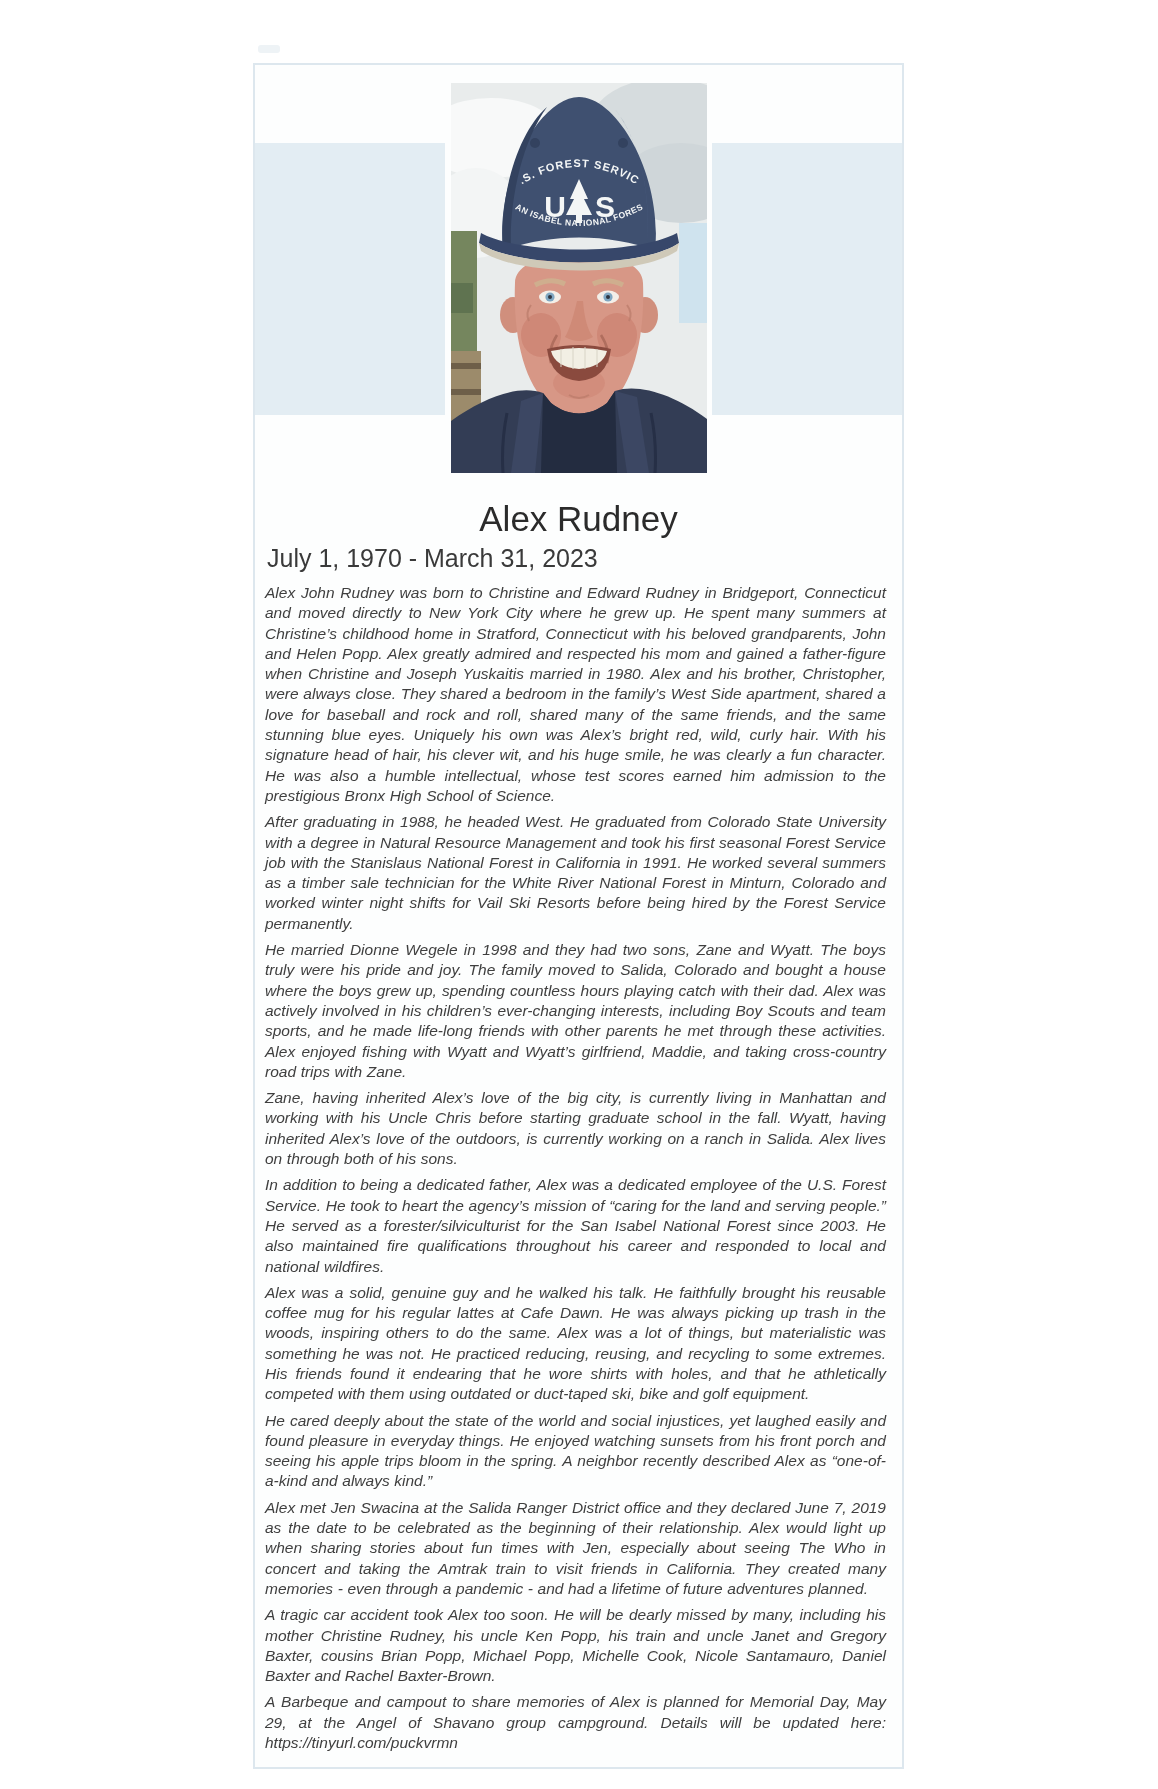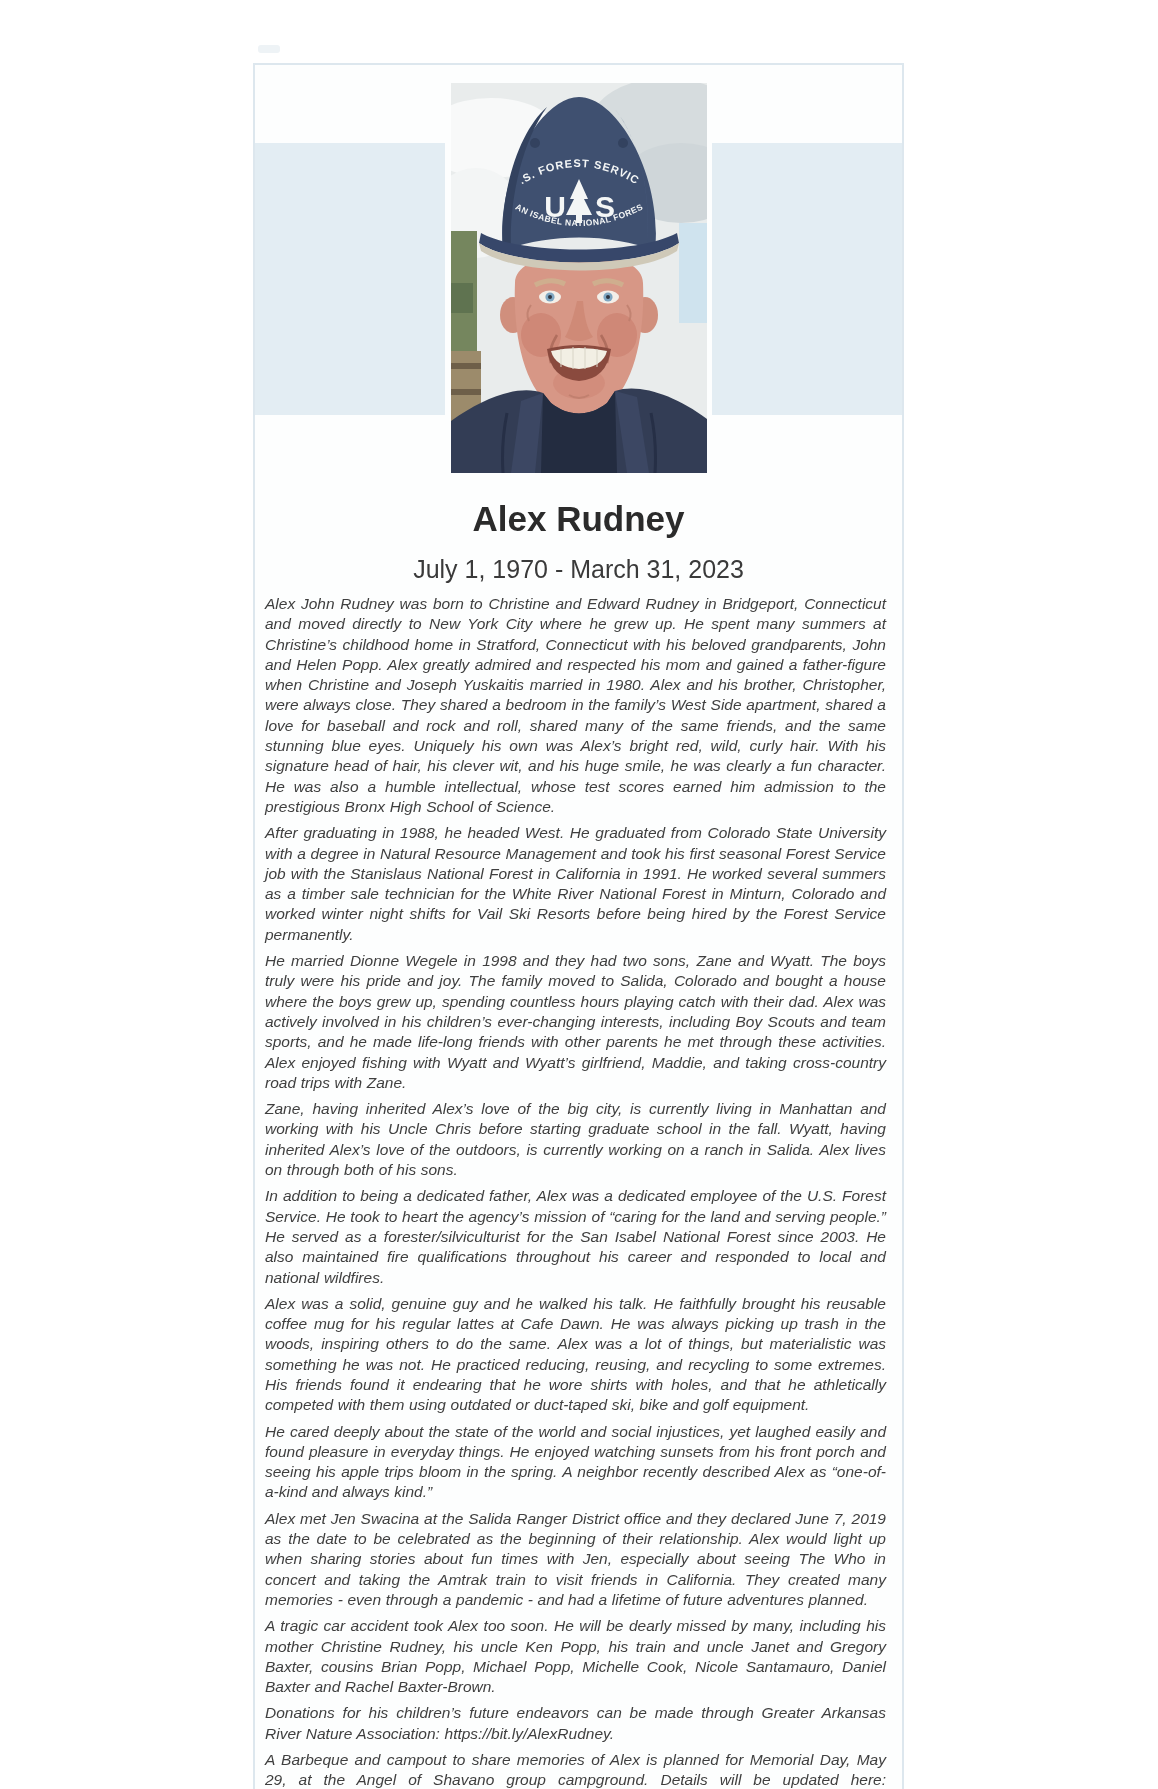--- a/index.html
+++ b/index.html
@@ -61,7 +61,7 @@
     text-align: center;
     font-size: 35px;
     line-height: 40px;
-    font-weight: 700;
+    font-weight: 400;
     color: #2b2b2b;
     letter-spacing: 0px;
   }

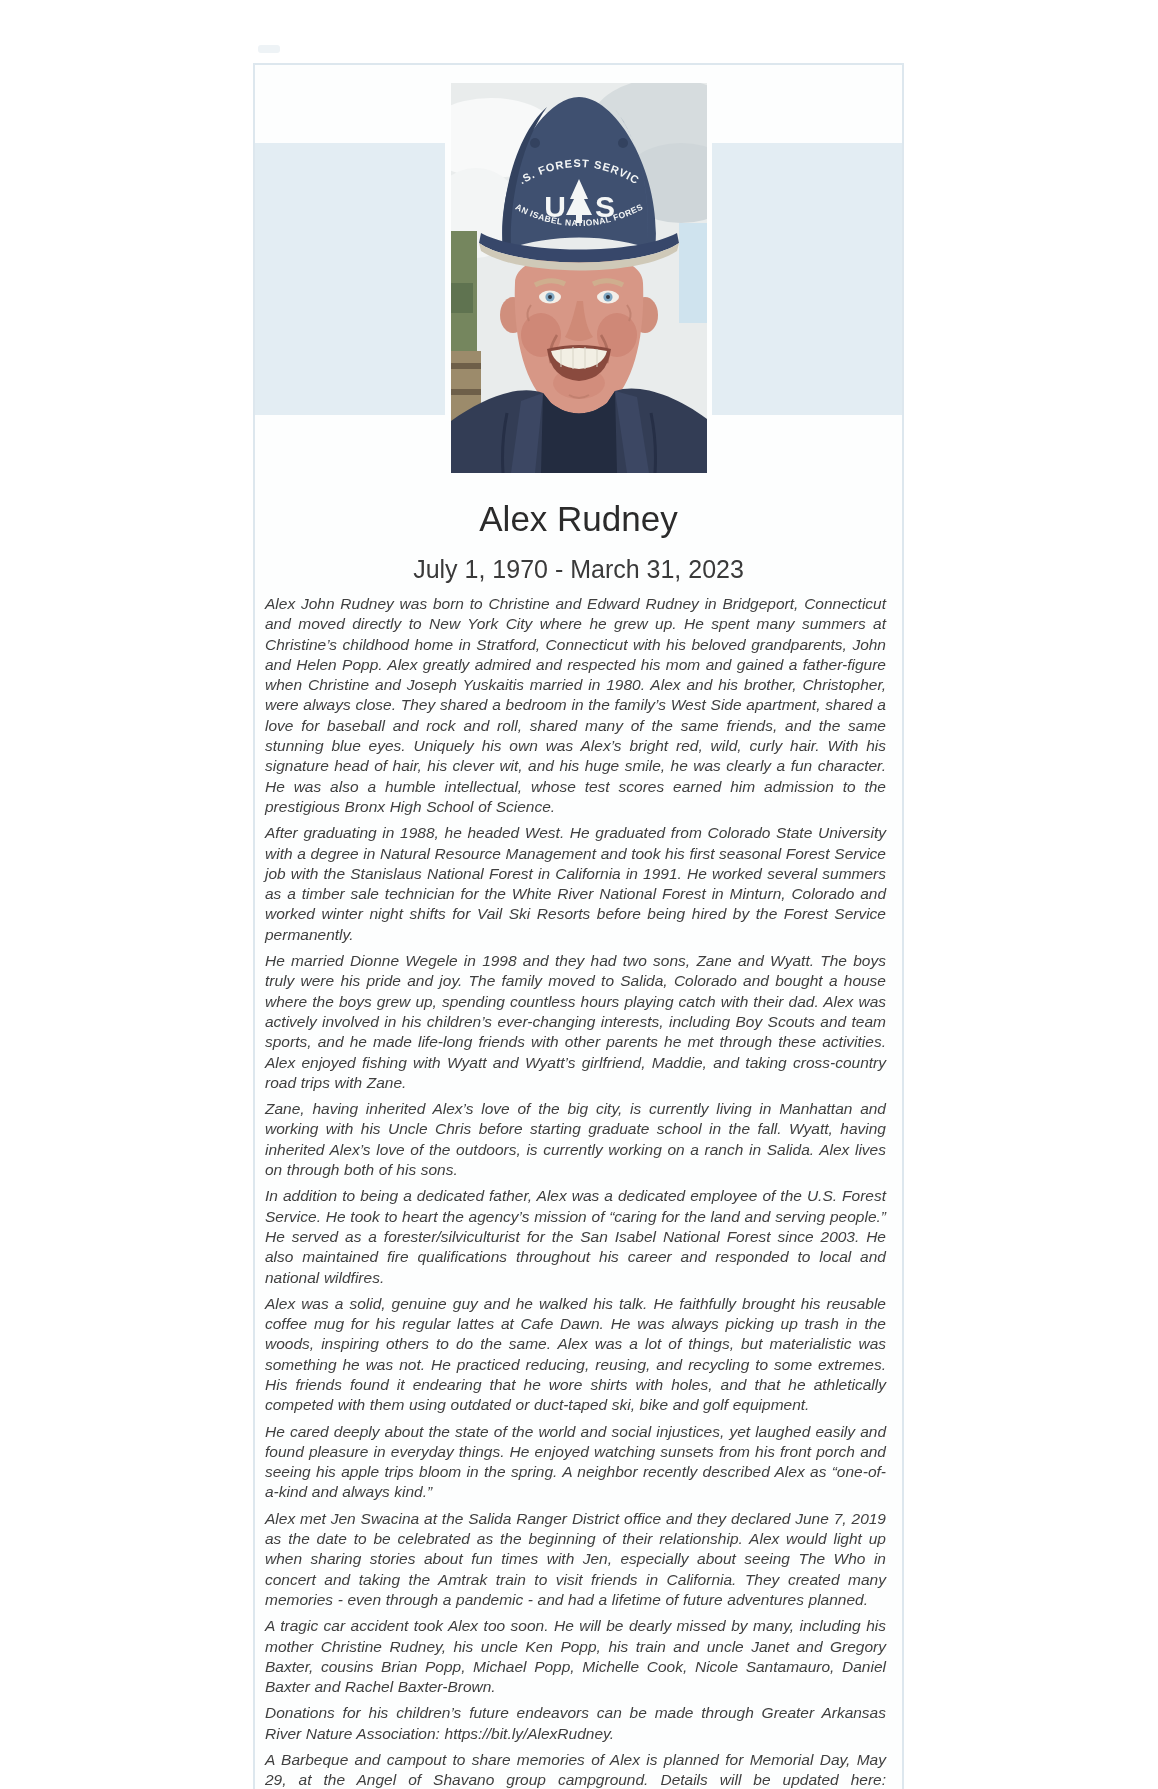--- a/index.html
+++ b/index.html
@@ -66,12 +66,12 @@
     letter-spacing: 0px;
   }
   .dates {
-    margin-top: 15px;
-    text-align: center;
+    margin-top: 4px;
     font-size: 25px;
     line-height: 30px;
     font-weight: 400;
     color: #3a3a3a;
+    padding-left: 12px;
   }
   .body-text {
     margin-top: 10px;

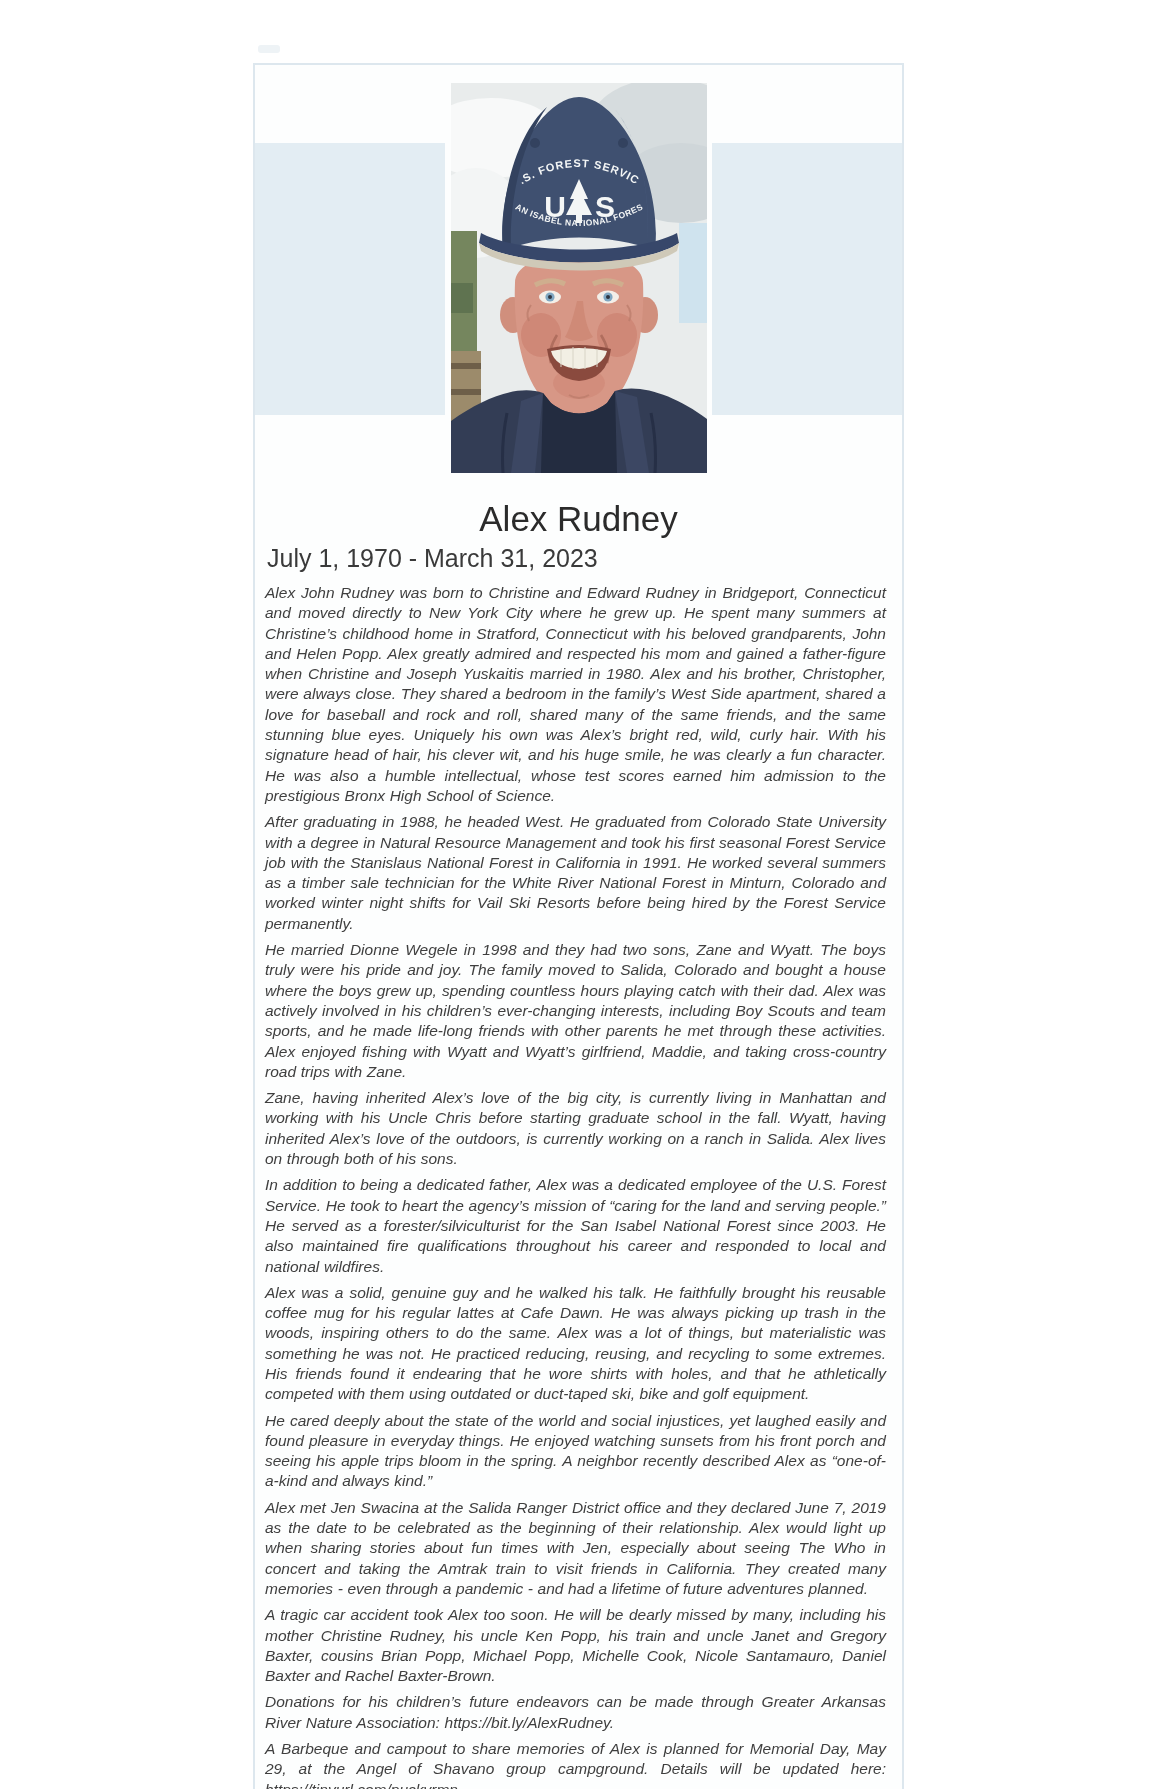--- a/index.html
+++ b/index.html
@@ -211,7 +211,6 @@
       <p>He cared deeply about the state of the world and social injustices, yet laughed easily and found pleasure in everyday things. He enjoyed watching sunsets from his front porch and seeing his apple trips bloom in the spring. A neighbor recently described Alex as “one-of-a-kind and always kind.”</p>
       <p>Alex met Jen Swacina at the Salida Ranger District office and they declared June 7, 2019 as the date to be celebrated as the beginning of their relationship. Alex would light up when sharing stories about fun times with Jen, especially about seeing The Who in concert and taking the Amtrak train to visit friends in California. They created many memories - even through a pandemic - and had a lifetime of future adventures planned.</p>
       <p>A tragic car accident took Alex too soon. He will be dearly missed by many, including his mother Christine Rudney, his uncle Ken Popp, his train and uncle Janet and Gregory Baxter, cousins Brian Popp, Michael Popp, Michelle Cook, Nicole Santamauro, Daniel Baxter and Rachel Baxter-Brown.</p>
-      <p>Donations for his children’s future endeavors can be made through Greater Arkansas River Nature Association: https://bit.ly/AlexRudney.</p>
       <p>A Barbeque and campout to share memories of Alex is planned for Memorial Day, May 29, at the Angel of Shavano group campground. Details will be updated here: https://tinyurl.com/puckvrmn</p>
     </div>
 

